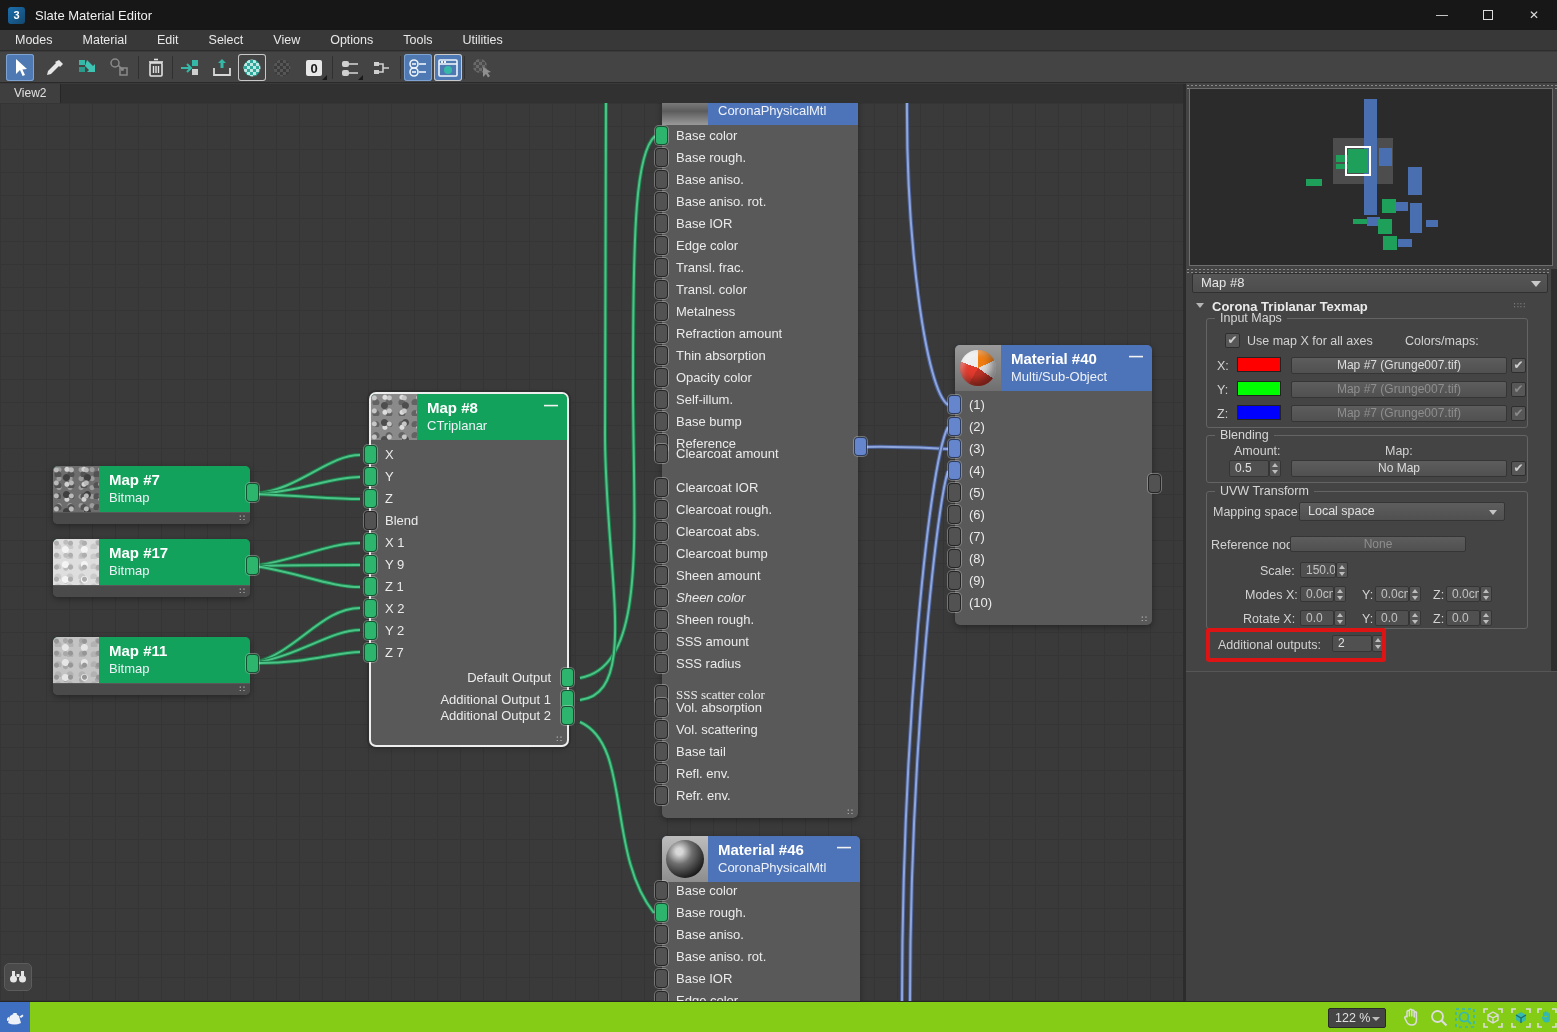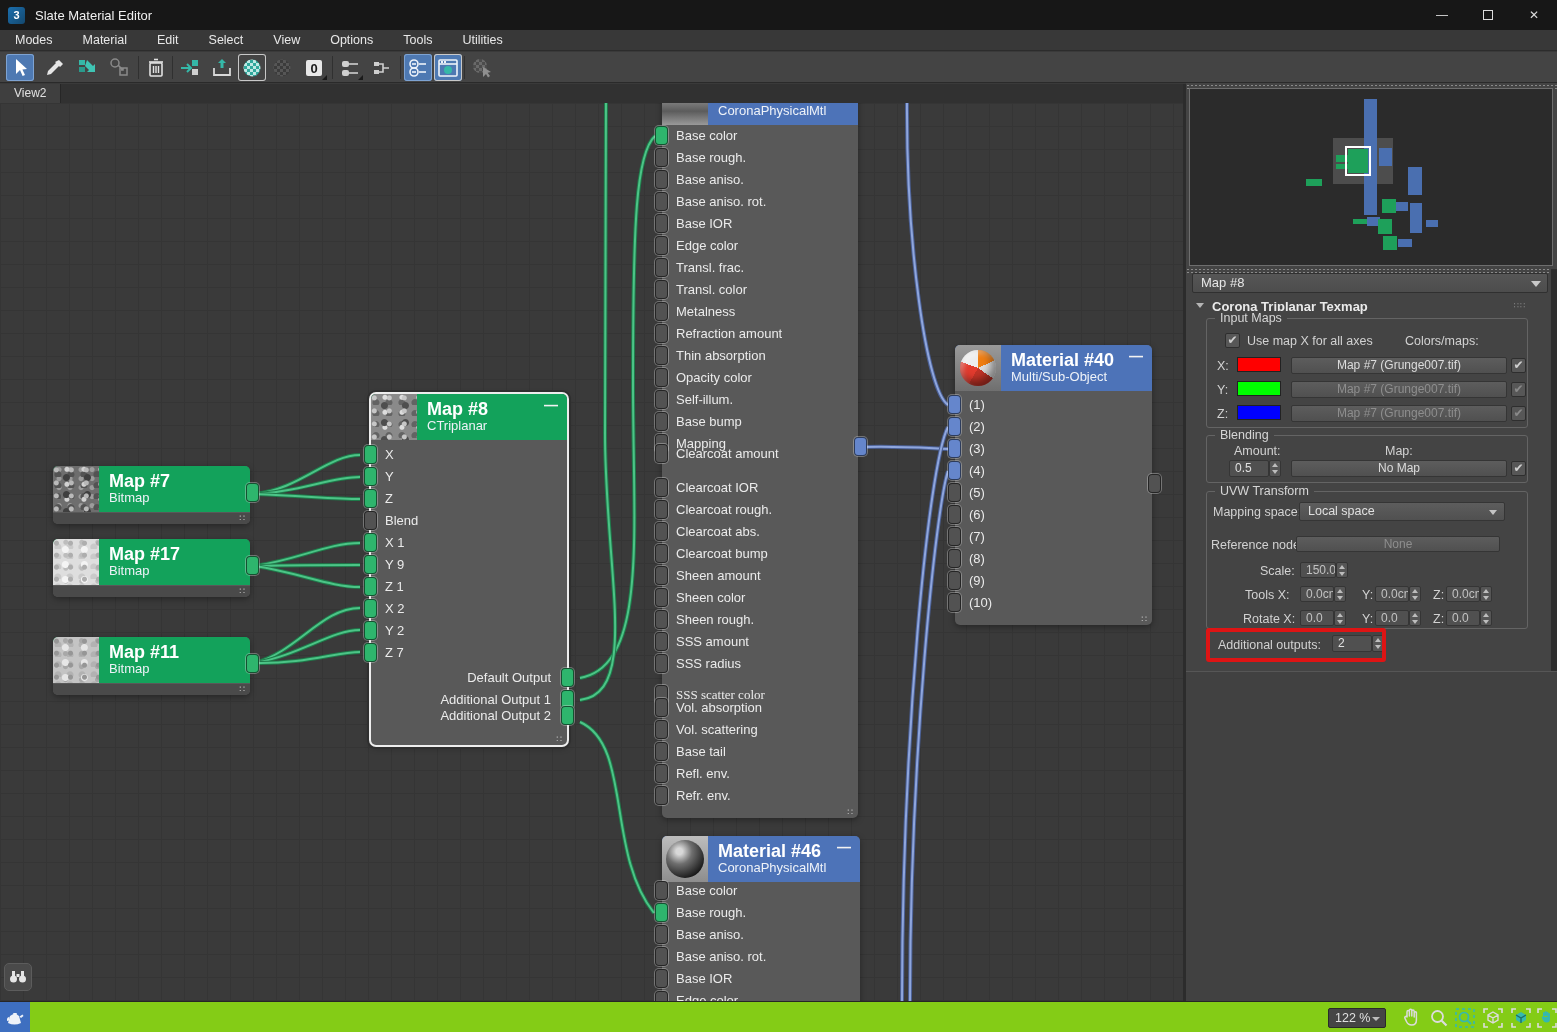--- a/index.html
+++ b/index.html
@@ -43,7 +43,7 @@
   .nheader.green { background:#13a25b; }
   .nheader.blue  { background:#4d73b8; }
   .thumb { position:absolute; left:0; top:0; width:46px; height:46px; }
-  .ntitle { position:absolute; left:56px; top:5px; font-size:18px; font-weight:bold; color:#fff; white-space:nowrap; }
+  .ntitle { position:absolute; left:56px; top:5px; font-size:15px; font-weight:bold; color:#fff; white-space:nowrap; }
   .nsub   { position:absolute; left:56px; top:24px; font-size:13px; color:#eef2f8; white-space:nowrap; }
   .ncollapse { position:absolute; right:9px; top:3px; color:#f2f2f2; font-size:14px; font-weight:bold; }
   .slotrow { position:absolute; left:0; right:0; height:22px; }

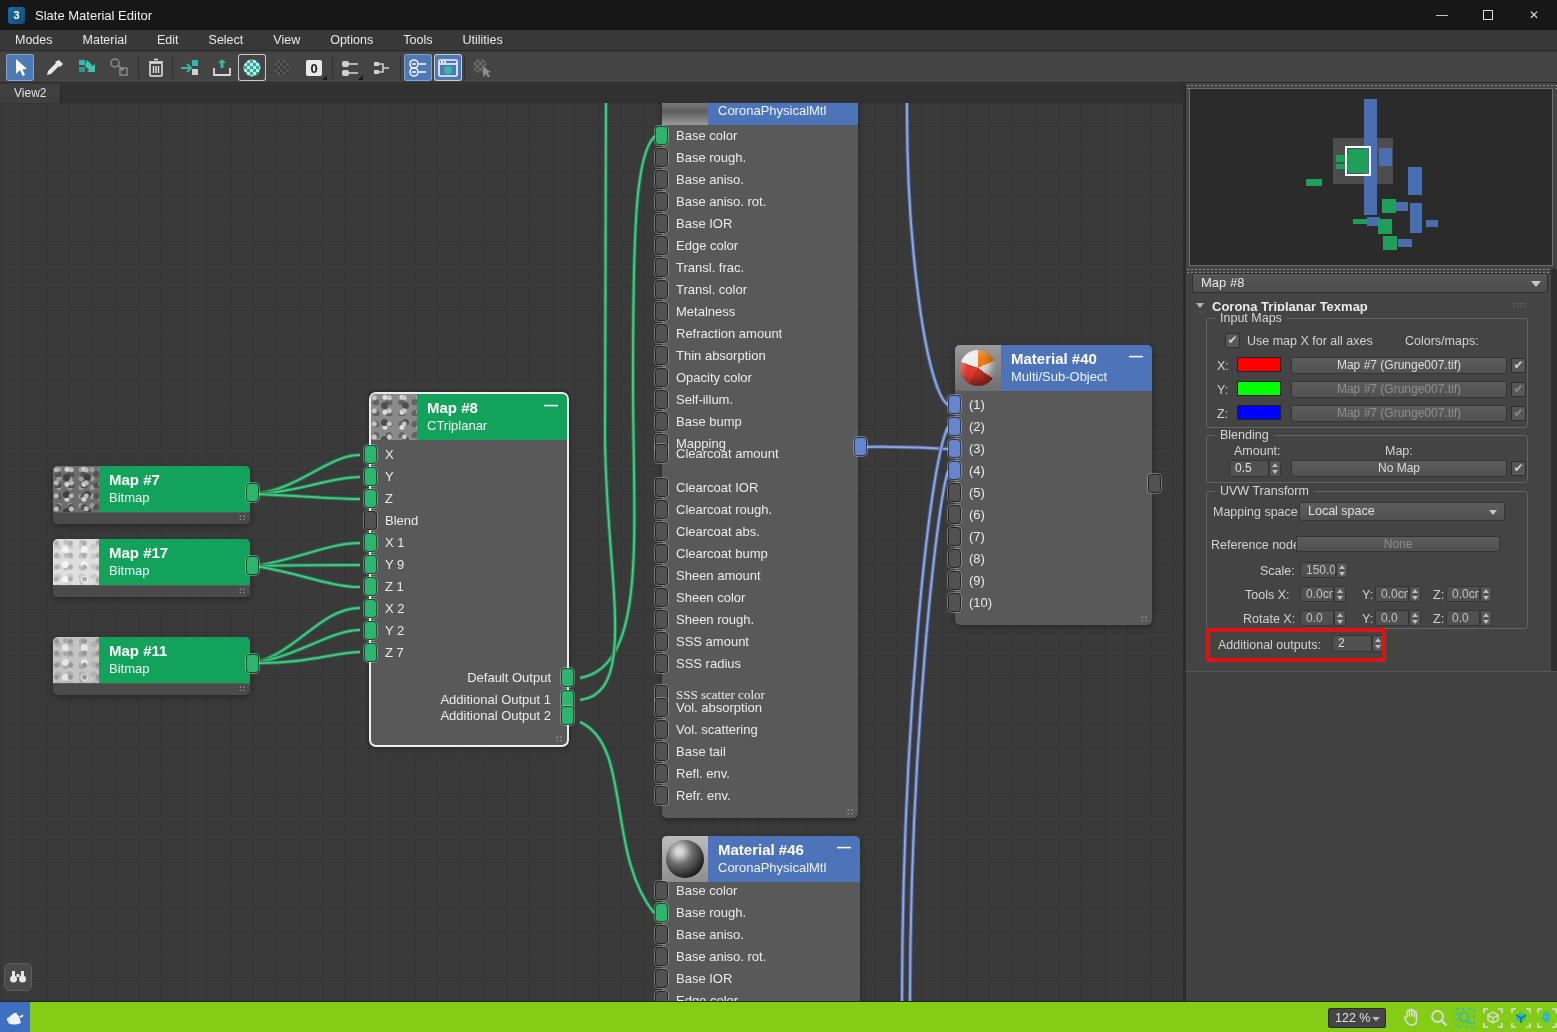--- a/index.html
+++ b/index.html
@@ -389,7 +389,7 @@
         </div>
         <div class="slotrow" style="top: 354px;">
           <div class="sock in n"></div>
-          <div class="slotlbl">Mapping</div>
+          <div class="slotlbl">Reference</div>
         </div>
         <div class="slotrow" style="top: 364px;">
           <div class="sock in n"></div>

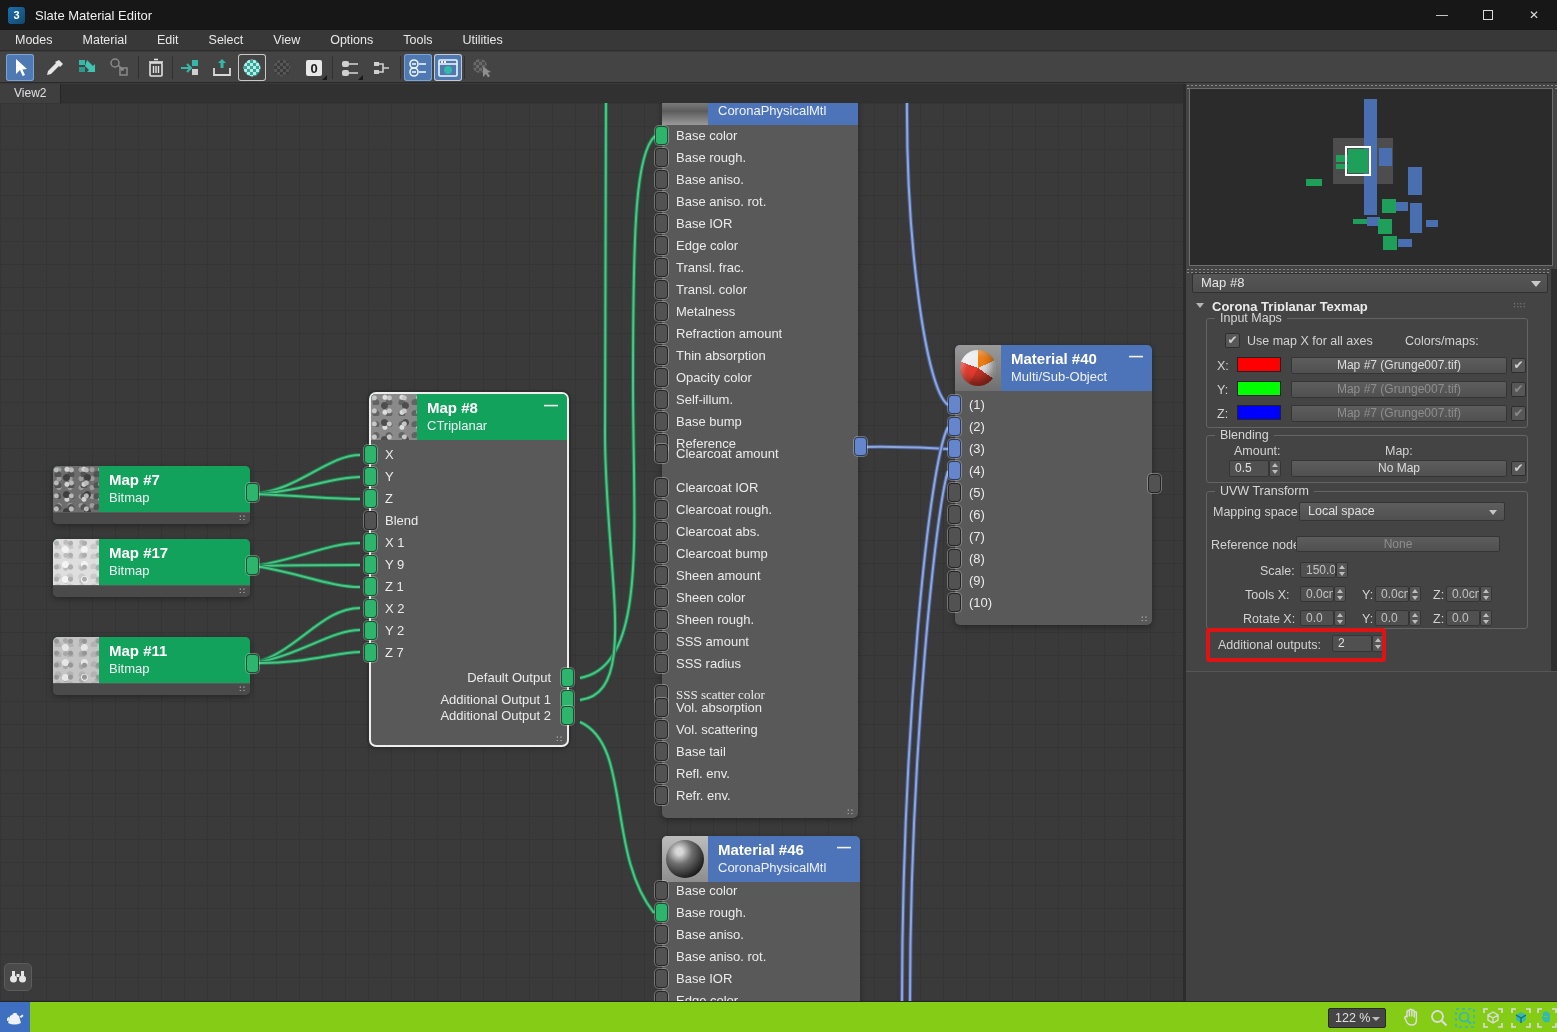--- a/index.html
+++ b/index.html
@@ -716,7 +716,7 @@
         <span class="arr"></span>
       </div>
       <span class="plbl" style="left:4px; top:46px">Reference node:</span>
-      <div class="pbtn dis" style="left:89px; top:44px; width:204px; height:16px">None</div>
+      <div class="pbtn dis" style="left:83px; top:44px; width:176px; height:16px">None</div>
 
       <span class="plbl" style="left:53px; top:72px">Scale:</span>
       <div class="pfield dim" style="left:93px; top:70px; width:36px; height:16px">150.0c</div>

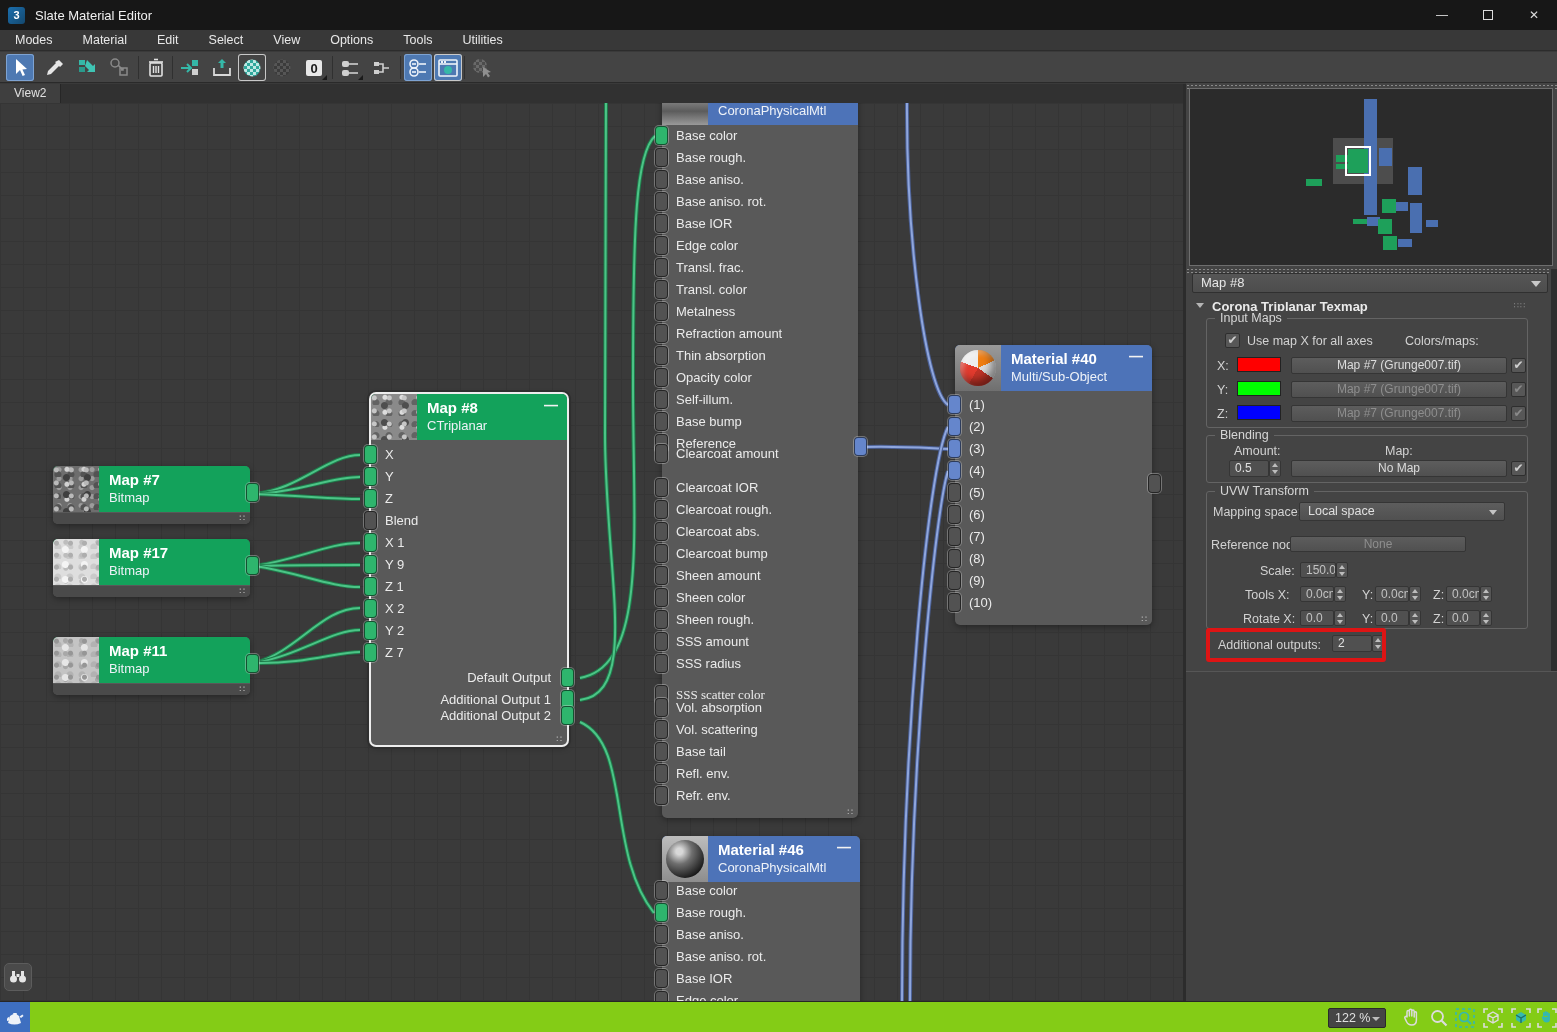--- a/index.html
+++ b/index.html
@@ -415,7 +415,7 @@
           <div class="sock in n"></div>
           <div class="slotlbl">Sheen amount</div>
         </div>
-        <div class="slotrow" style="top: 508px;">
+        <div class="slotrow" style="top: 508px; font-style: italic;">
           <div class="sock in n"></div>
           <div class="slotlbl">Sheen color</div>
         </div>

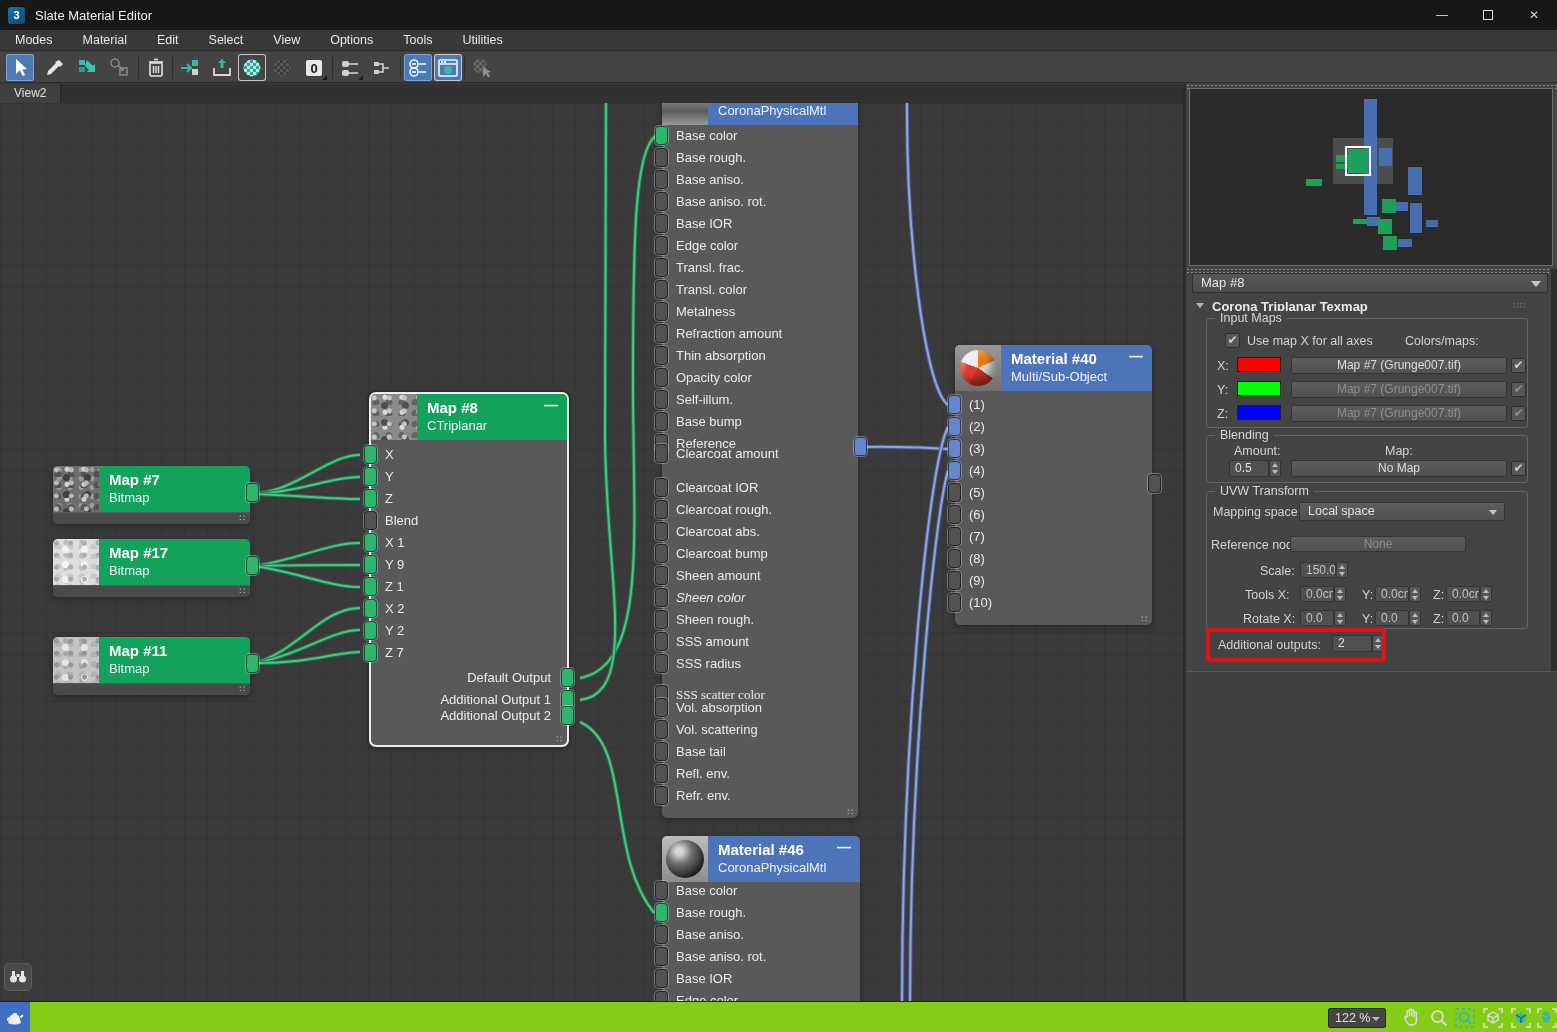--- a/index.html
+++ b/index.html
@@ -725,7 +725,7 @@
           <i class="d"></i>
         </div>
 
-      <span class="plbl" style="left:38px; top:96px">Tools X:</span>
+      <span class="plbl" style="left:38px; top:96px">Modes X:</span>
       <div class="pfield dim" style="left:93px; top:94px; width:34px; height:16px">0.0cm</div>
       <div class="spin" style="left:127px; top:94px; height:16px">
           <i class="u"></i>

